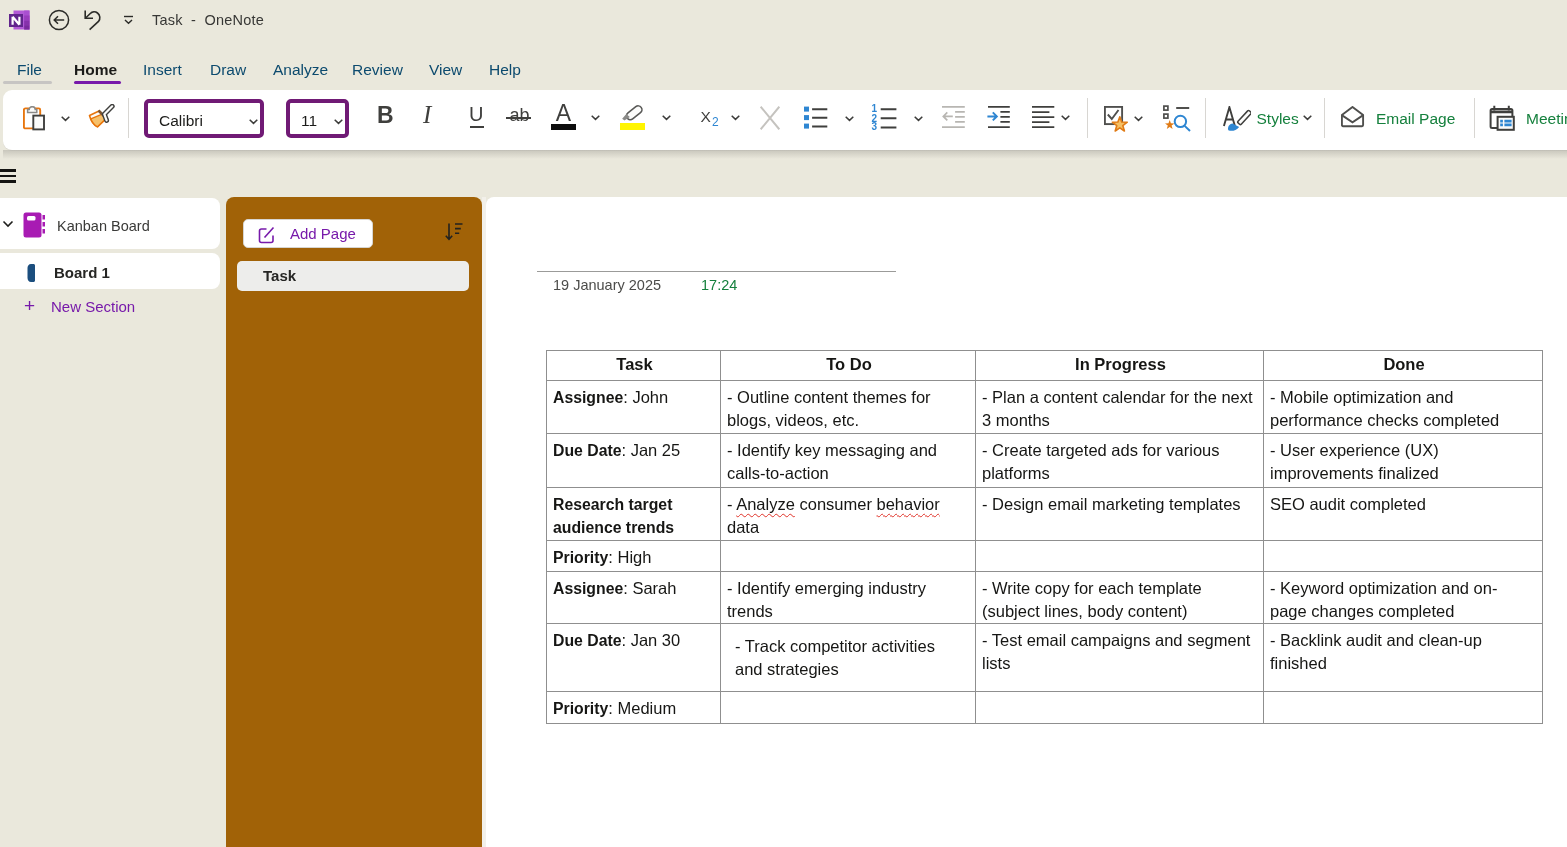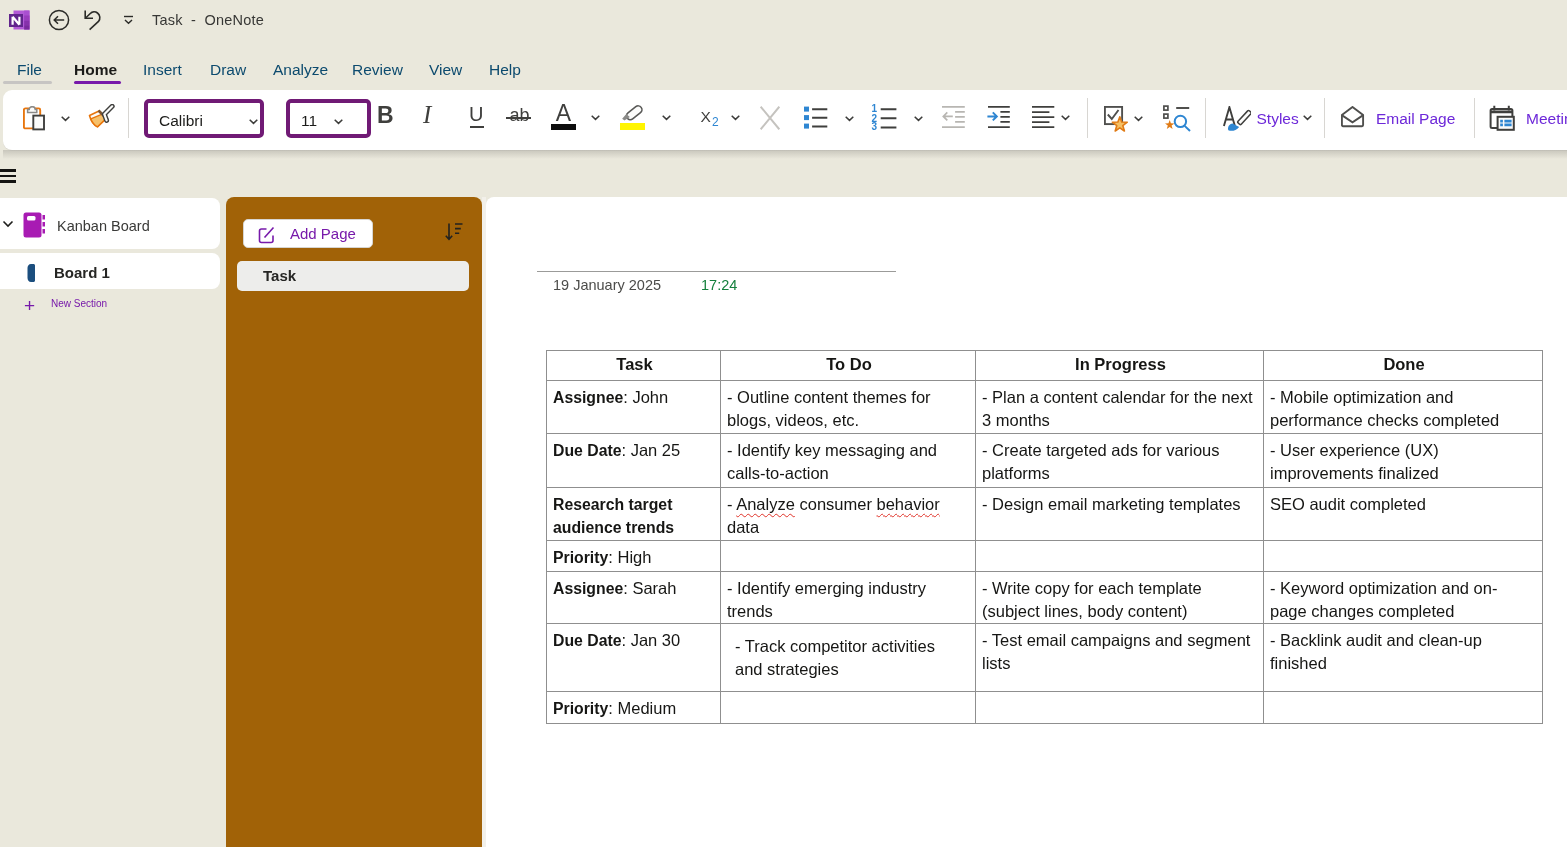--- a/index.html
+++ b/index.html
@@ -123,7 +123,7 @@
         <path d="M0.7,0.7 L4.5,4.4 L8.3,0.7"></path>
       </svg>
   </div>
-  <div class="combo" style="left:283px;width:85px">
+  <div class="combo" style="left:283px;width:63px">
       <span class="ctext">11</span>
     <svg class="abs" style="left:44px;top:16px" width="9" height="6" viewBox="0 0 9 6" fill="none" stroke="#3c3c3a" stroke-width="1.5">
         <path d="M0.7,0.7 L4.5,4.4 L8.3,0.7"></path>

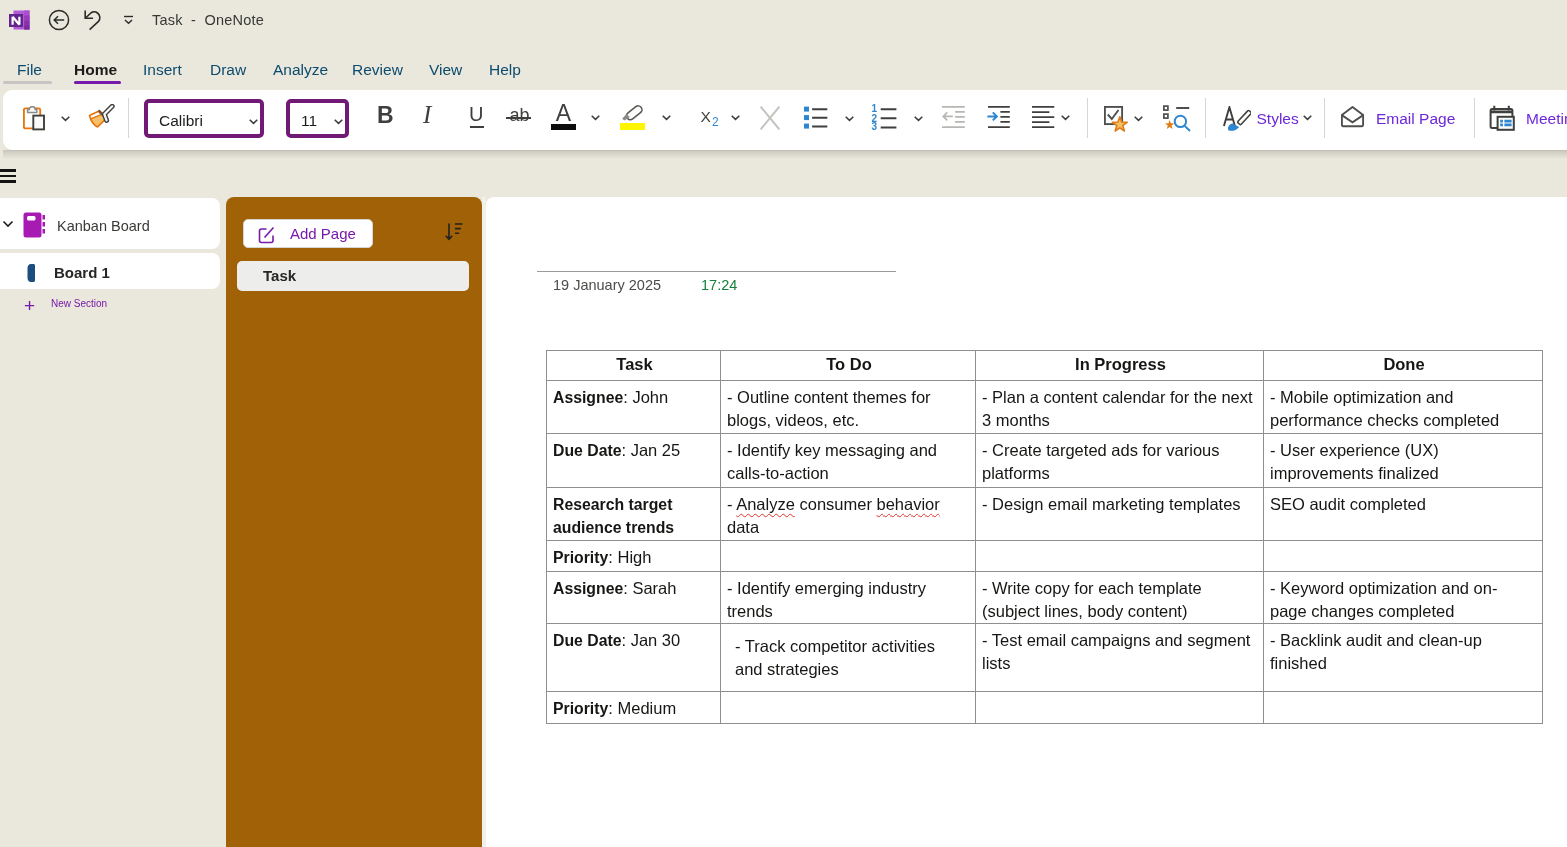--- a/index.html
+++ b/index.html
@@ -25,7 +25,7 @@
   .rdiv { position:absolute; top:8px; width:1px; height:40px; background:#d8d6d2; }
   .combo { position:absolute; top:9px; height:39px; background:#fff; border:4px solid #701a75; border-radius:5px; }
   .combo .ctext { position:absolute; left:11px; top:9px; font-size:15.5px; color:#1c1c1a; }
-  .rlabel { position:absolute; top:20px; font-size:15.5px; color:#6d28d9; }
+  .rlabel { position:absolute; top:20px; font-size:15.5px; color:#15803d; }
 
   
   .card { position:absolute; background:#fff; }

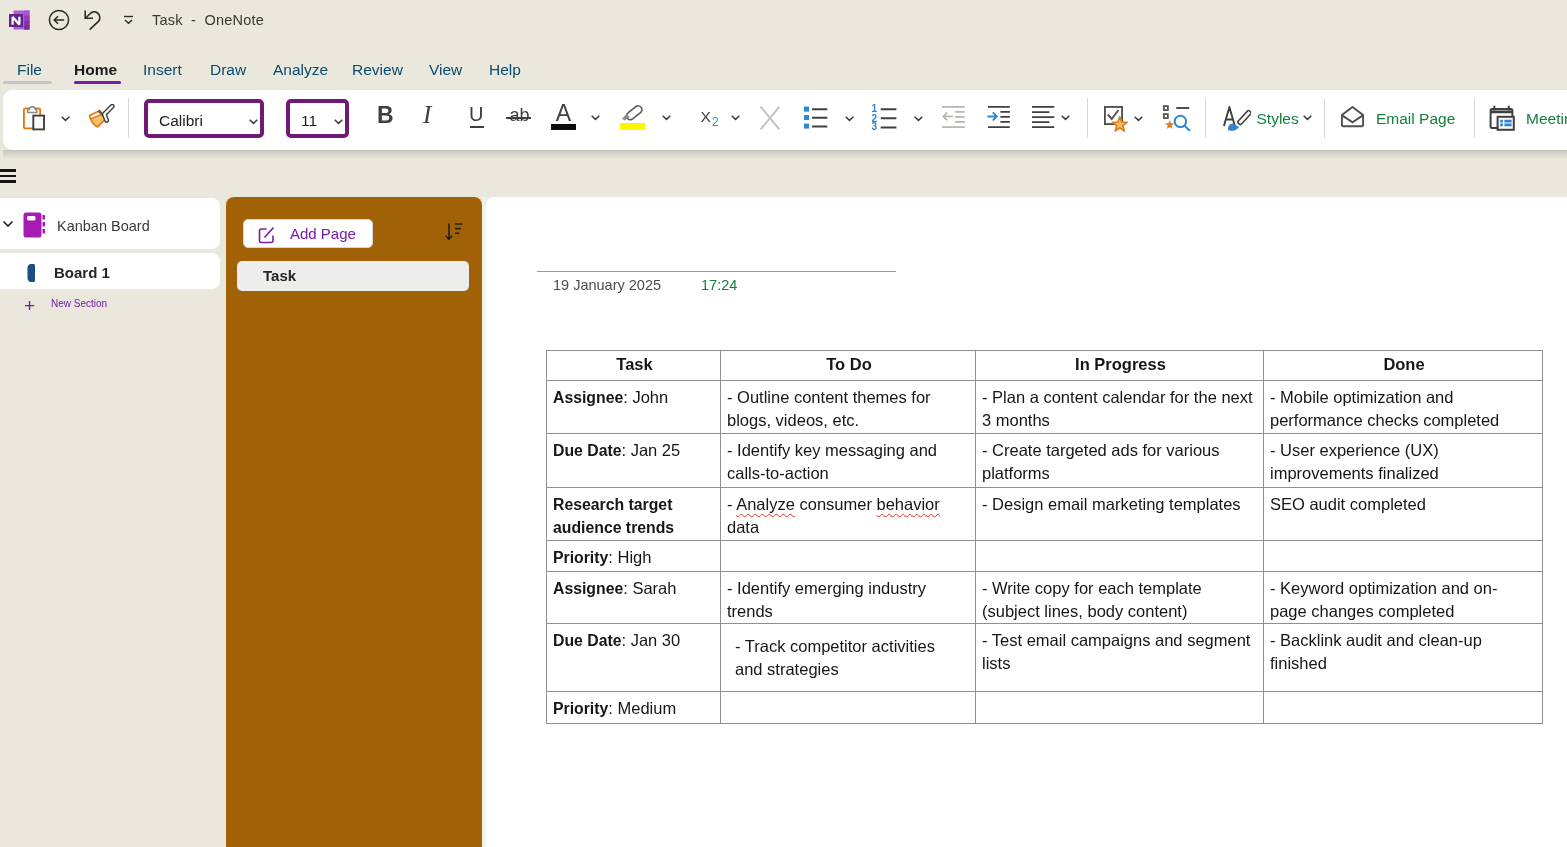--- a/index.html
+++ b/index.html
@@ -31,7 +31,7 @@
   .card { position:absolute; background:#fff; }
   #nbCard { left:0; top:198px; width:220px; height:51px; border-radius:0 8px 8px 0; }
   #secCard { left:0; top:253px; width:220px; height:36px; border-radius:0 8px 8px 0; }
-  #newSection { position:absolute; left:51px; top:298px; font-size:10px; color:#7719aa; }
+  #newSection { position:absolute; left:51px; top:298px; font-size:15px; color:#7719aa; }
 
   
   #pagespanel { position:absolute; left:226px; top:197px; width:256px; height:650px; background:#a16207; border-radius:8px 8px 0 0; }

